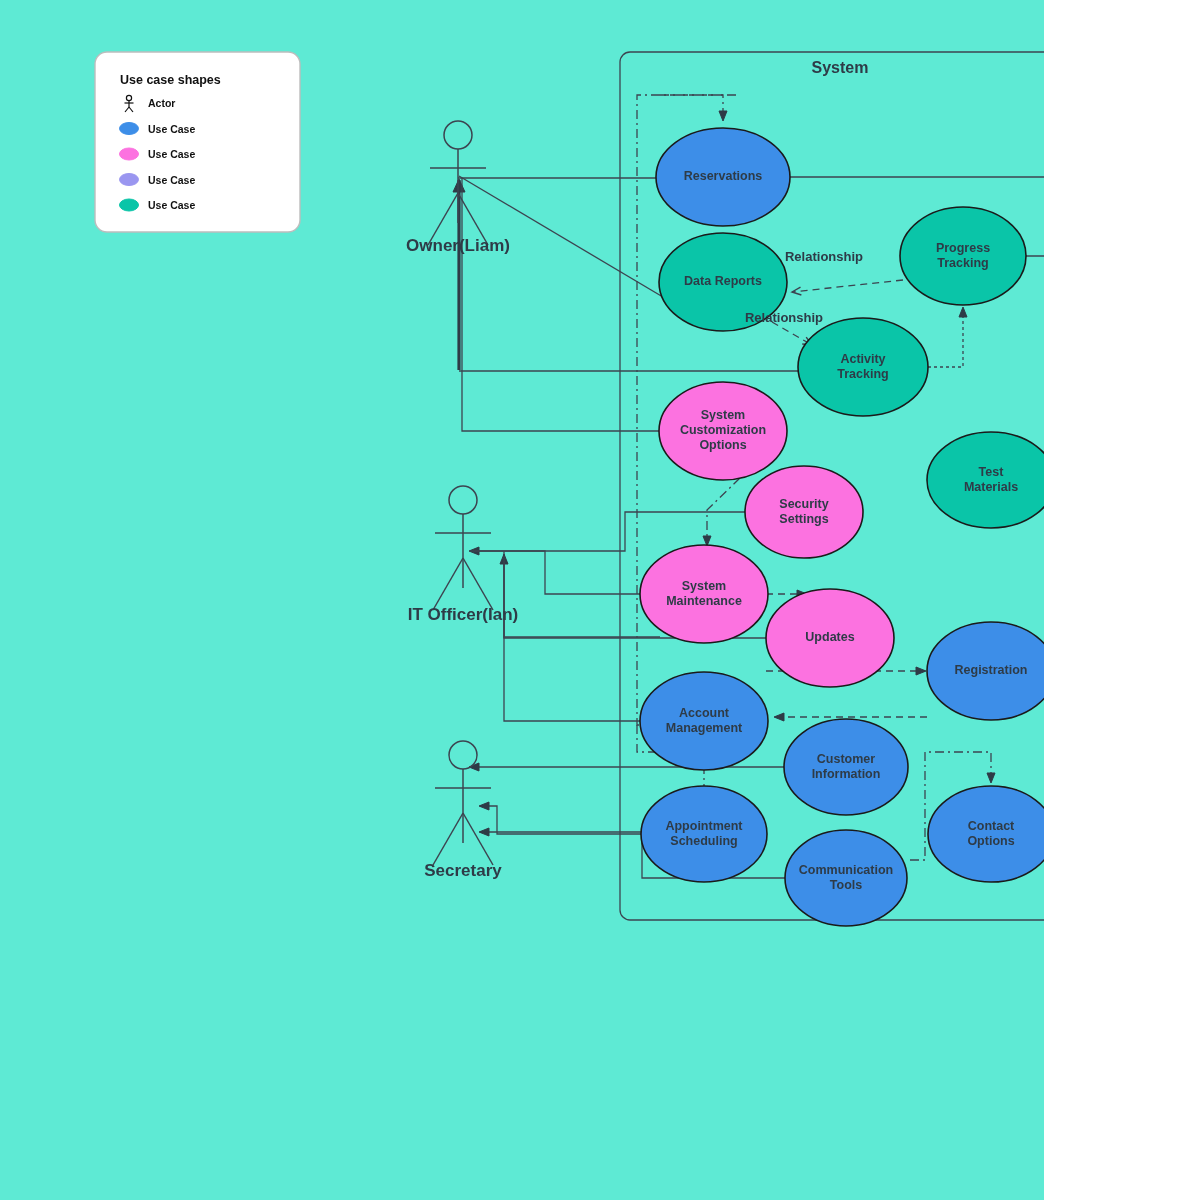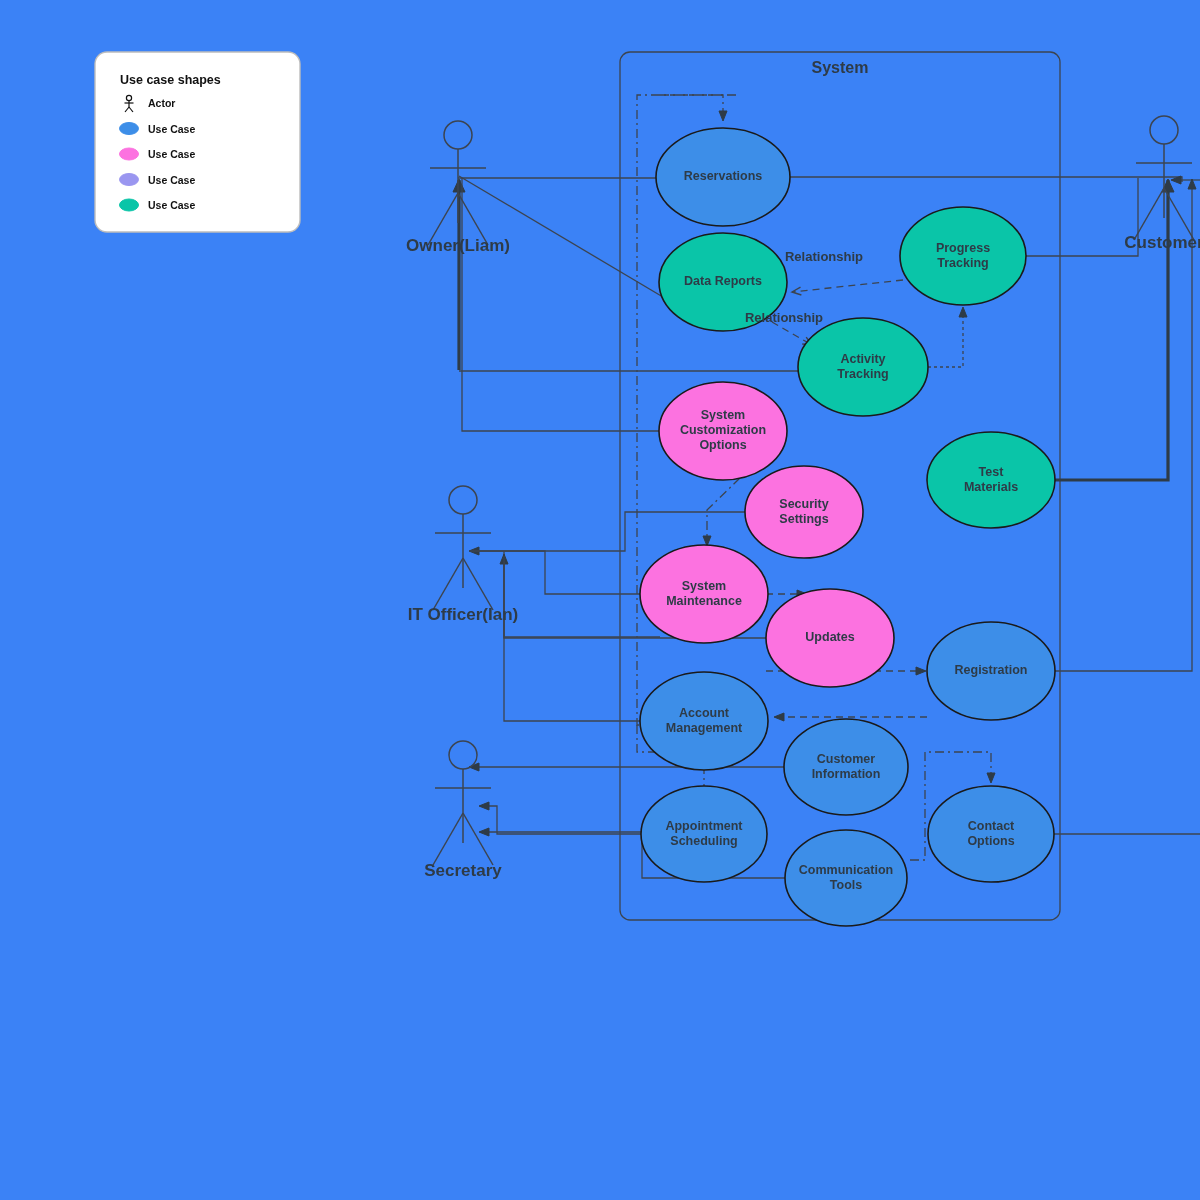--- a/index.html
+++ b/index.html
@@ -10,9 +10,9 @@
   }
   #canvas {
     position: relative;
-    width: 1200px;
+    width: 1044px;
     height: 1200px;
-    background: #3b82f6;
+    background: #5eead4;
     overflow: hidden;
   }
   #diagram-svg {

